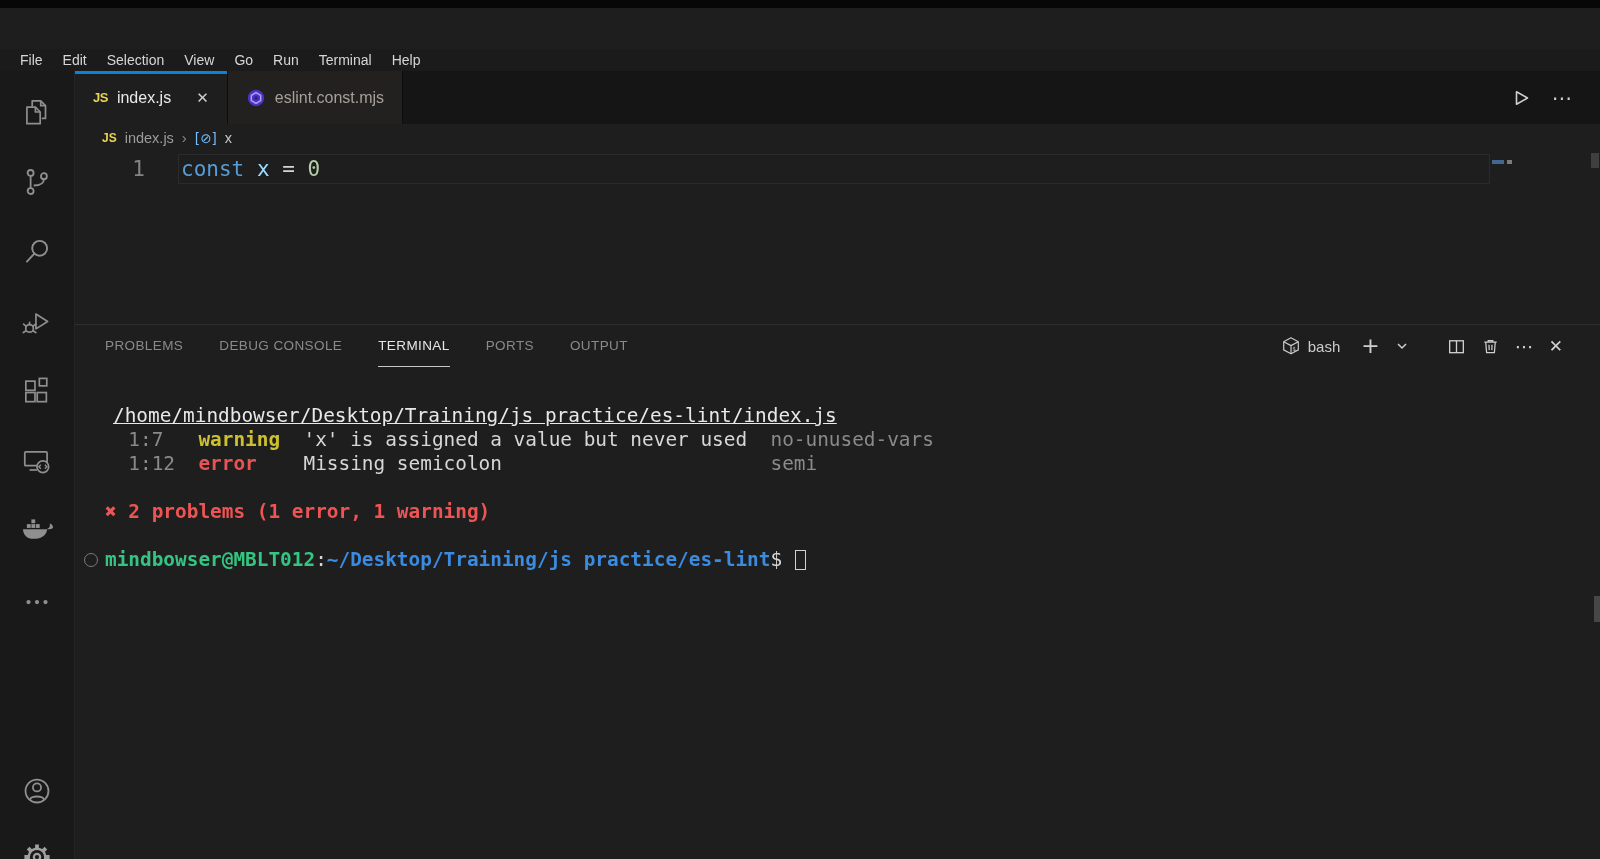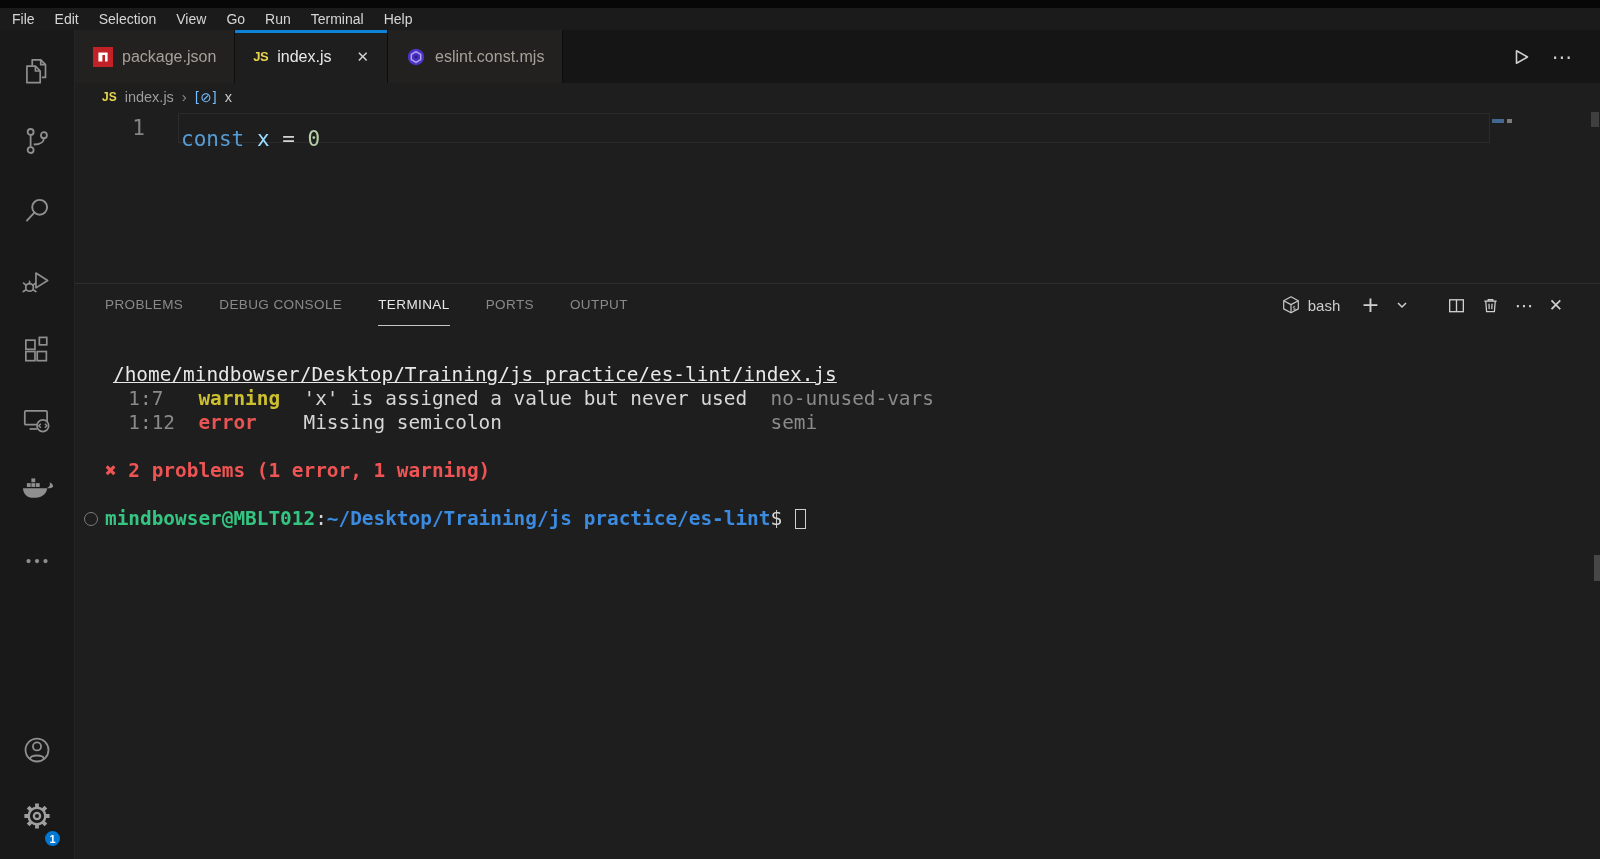--- a/index.html
+++ b/index.html
@@ -13,7 +13,8 @@
   .titlebar-strip { height:8px; background:#070707; }
   .menubar {
     height:22px; background:#1b1b1b; display:flex; align-items:center;
-    padding-left:2px;
+    padding-left:10px;
+    margin-top:41px;
   }
   .menu-item { color:#d6d6d6; font-size:14px; padding:0 10px; cursor:default; }
 

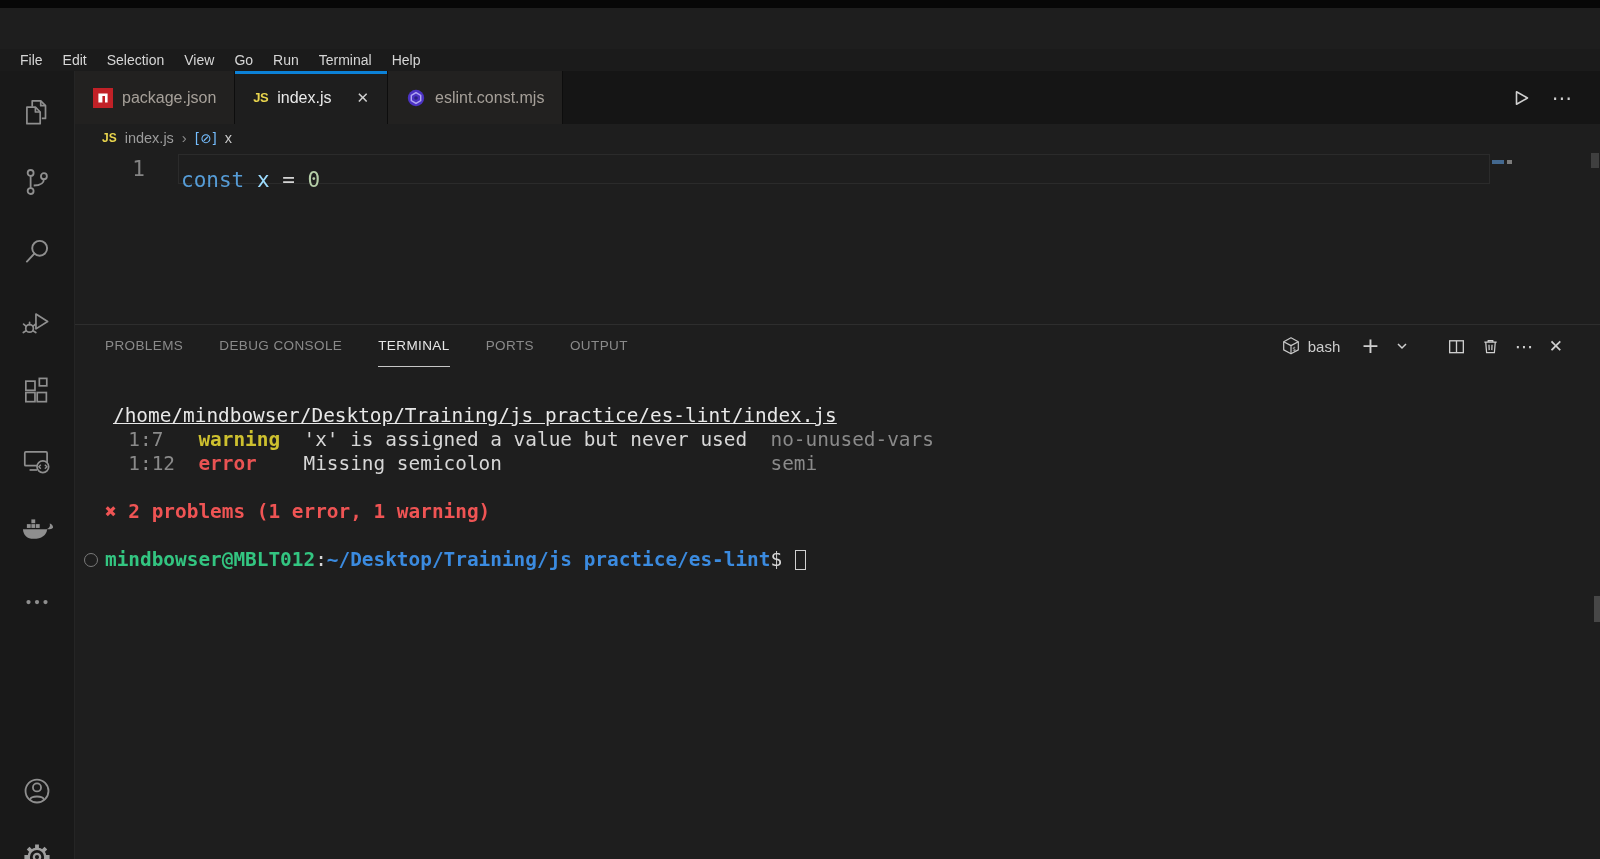--- a/index.html
+++ b/index.html
@@ -234,13 +234,6 @@
 
     <div class="content">
       <div class="tabbar">
-        <div class="tab">
-          <svg width="20" height="20" viewBox="0 0 20 20">
-            <rect width="20" height="20" fill="#c12127"></rect>
-            <path fill="#ffffff" d="M5.4 5.4h9.2v9.2h-2.6V8h-2.6v6.6H5.4z"></path>
-          </svg>
-          <span>package.json</span>
-        </div>
         <div class="tab active">
           <span class="js-badge">JS</span>
           <span>index.js</span>

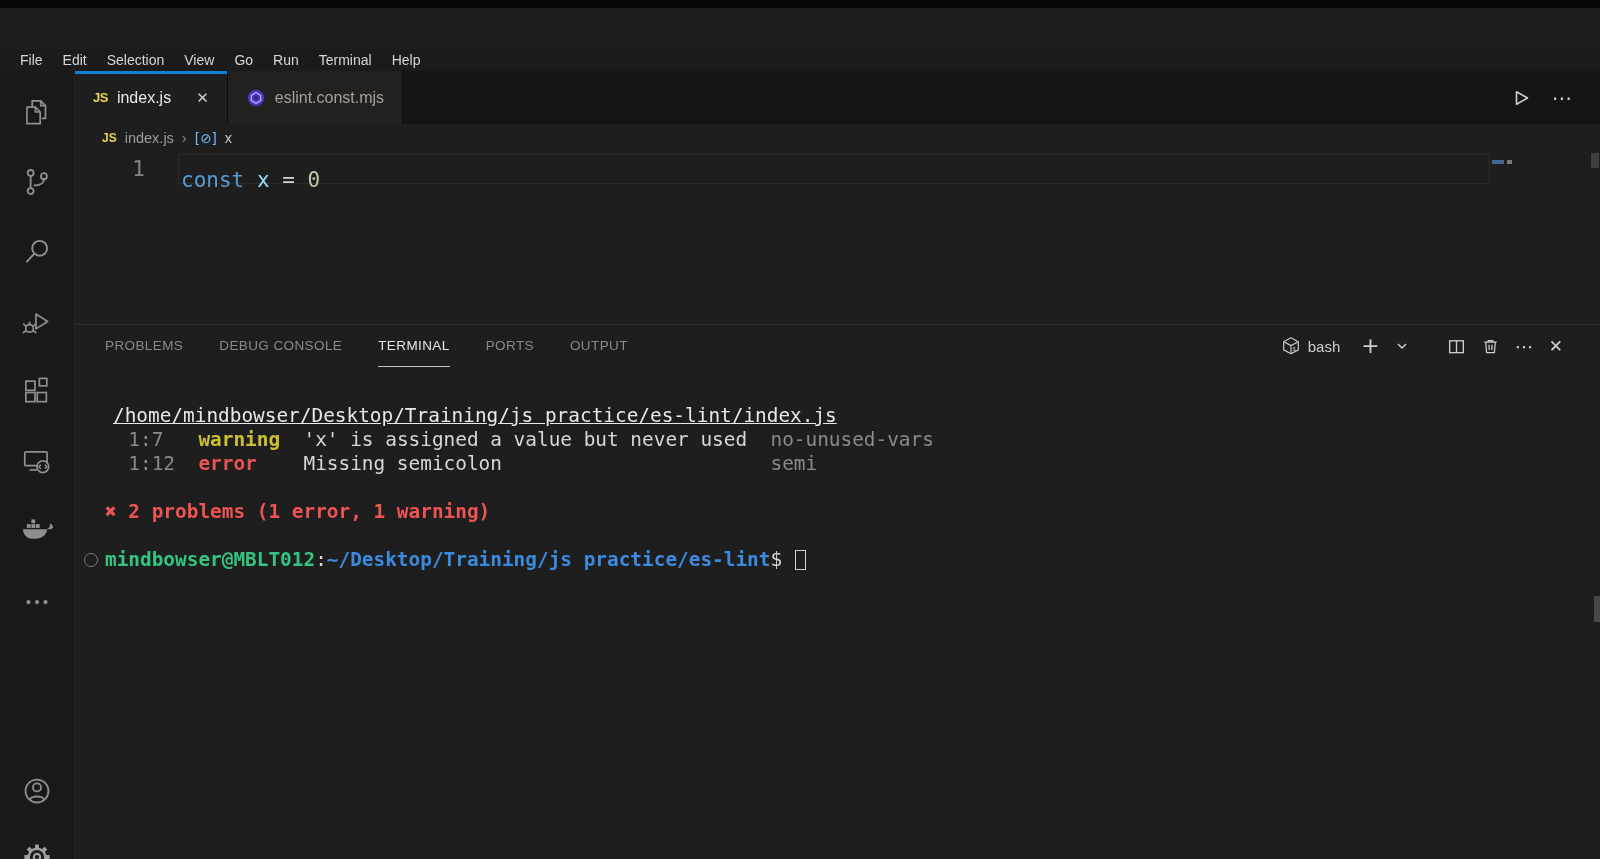--- a/index.html
+++ b/index.html
@@ -78,7 +78,7 @@
     color:#848484; font:21px/30px "DejaVu Sans Mono",monospace;
   }
   .code-line {
-    position:absolute; left:106px; top:14px; white-space:pre;
+    position:absolute; left:106px; top:3px; white-space:pre;
     font:21px/30px "DejaVu Sans Mono",monospace;
   }
   .tok-keyword { color:#569cd6; }

